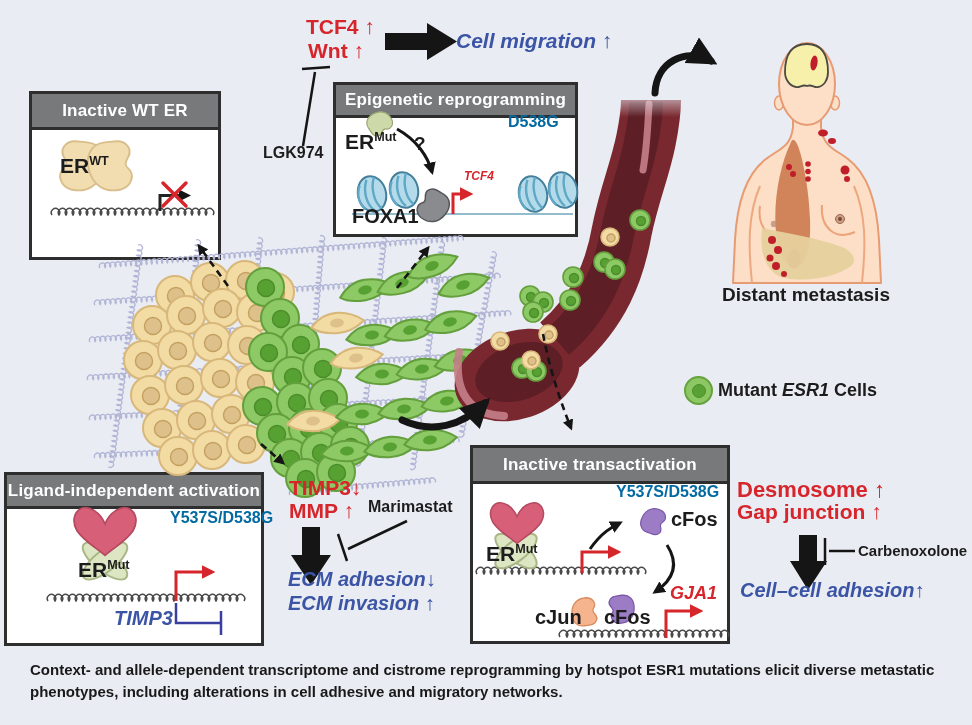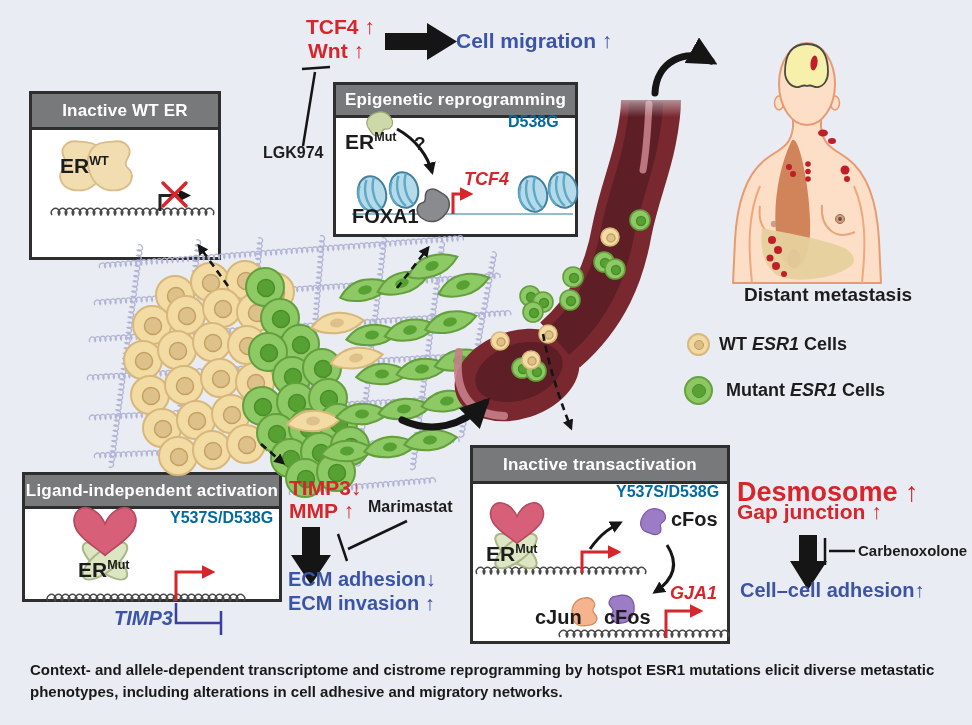--- a/index.html
+++ b/index.html
@@ -10,7 +10,7 @@
     border-bottom:3px solid #2e2e2e;letter-spacing:.2px;display:flex;align-items:center;justify-content:center;}
   #art{position:absolute;left:0;top:0;z-index:2;pointer-events:none;}
   .lab{position:absolute;white-space:nowrap;font-weight:bold;color:#1c1c1c;z-index:3;line-height:1.05;}
-  .red{color:#d6252b;} .blue{color:#3b54a5;} .gray{color:#0369a1;font-weight:bold;}
+  .red{color:#d6252b;} .blue{color:#3b54a5;font-style:italic;} .gray{color:#0369a1;font-weight:bold;}
   .it{font-style:italic;}
   .lab sup{font-size:60%;vertical-align:super;letter-spacing:0;}
   .legend-row{position:absolute;z-index:3;display:flex;align-items:center;}

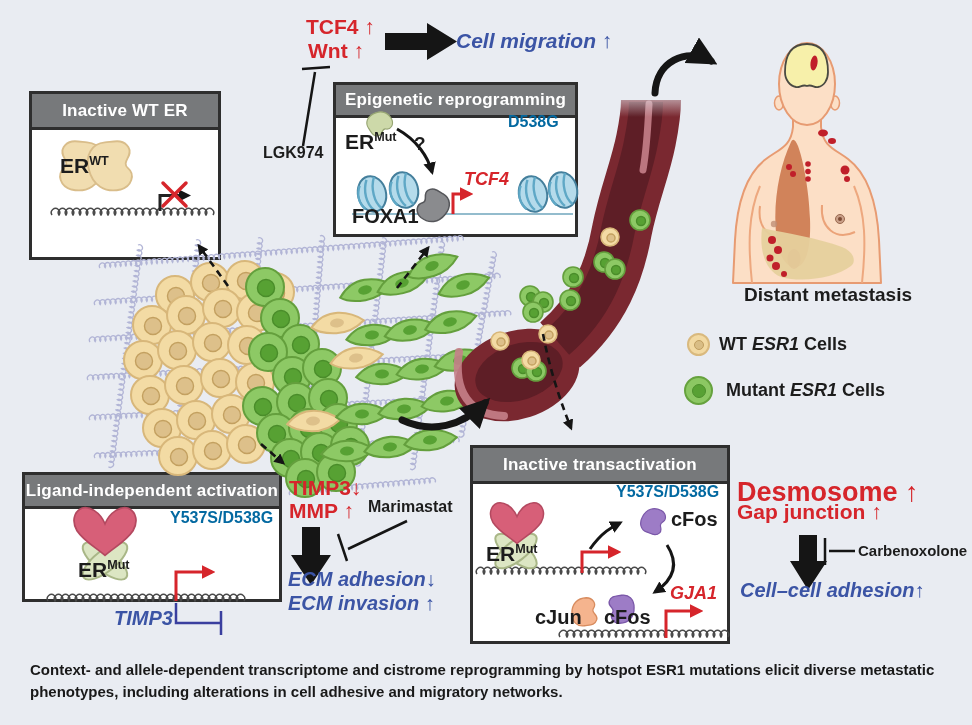--- a/index.html
+++ b/index.html
@@ -388,7 +388,7 @@
   <div class="lab" style="left:345px;top:131px;font-size:21px"><span>ER</span><sup>Mut</sup></div>
   <div class="lab" style="left:414px;top:134px;font-size:19px">?</div>
   <div class="lab" style="left:352px;top:206px;font-size:20px">FOXA1</div>
-  <div class="lab red it" style="left:464px;top:170px;font-size:18px">TCF4</div>
+  <div class="lab red it" style="left:464px;top:170px;font-size:12px">TCF4</div>
 
   <div class="lab gray" style="left:170px;top:510px;font-size:16px">Y537S/D538G</div>
   <div class="lab" style="left:78px;top:559px;font-size:21px"><span>ER</span><sup>Mut</sup></div>

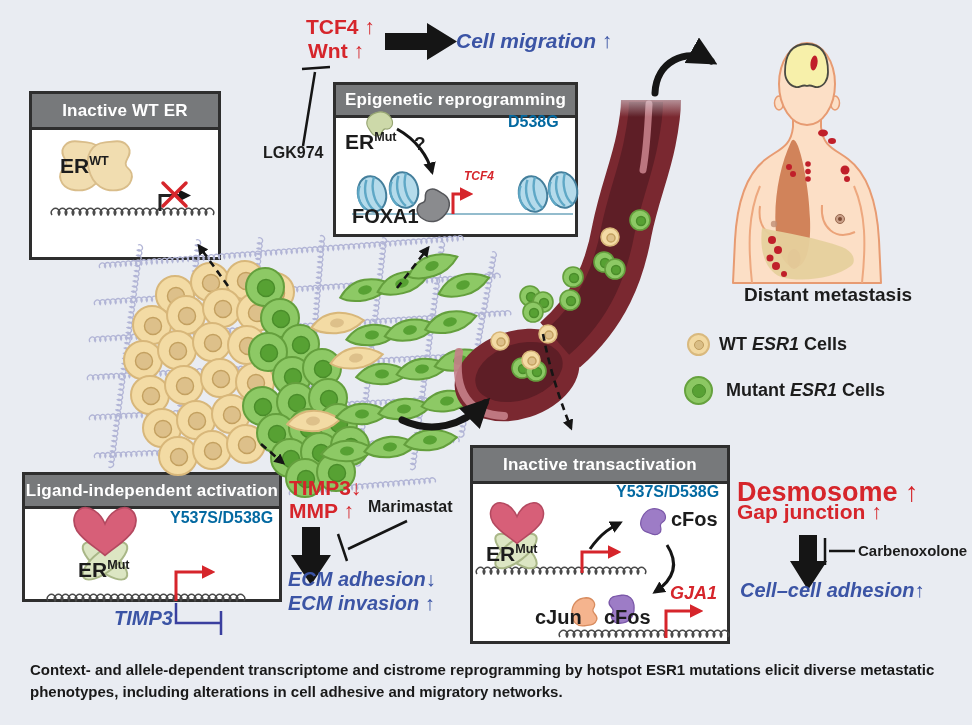--- a/index.html
+++ b/index.html
@@ -412,7 +412,7 @@
   <div class="lab" style="left:858px;top:543px;font-size:15px">Carbenoxolone</div>
   <div class="lab blue" style="left:740px;top:580px;font-size:20px">Cell–cell adhesion↑</div>
 
-  <div class="lab" style="left:700px;top:285px;width:212px;text-align:right;font-size:19px">Distant metastasis</div>
+  <div class="lab" style="left:700px;top:285px;width:212px;text-align:center;font-size:19px">Distant metastasis</div>
 
   <div class="legend-row" style="left:687px;top:333px">
     <div class="legend-dot" style="width:23px;height:23px;background:#f2d9a2;border:2px solid #d9b97e">

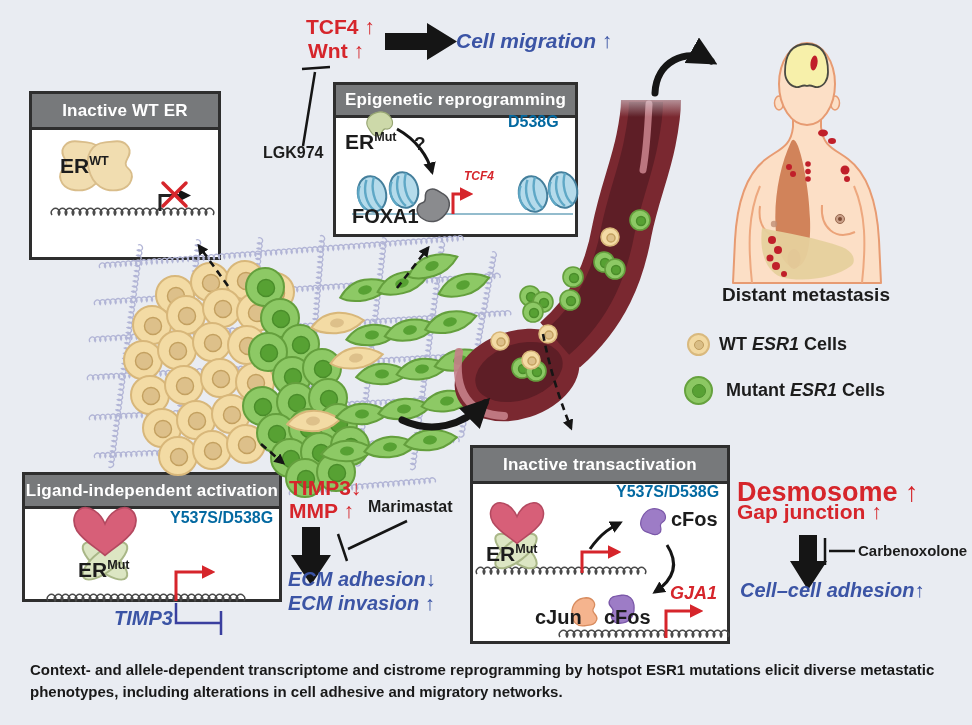--- a/index.html
+++ b/index.html
@@ -414,12 +414,6 @@
 
   <div class="lab" style="left:700px;top:285px;width:212px;text-align:center;font-size:19px">Distant metastasis</div>
 
-  <div class="legend-row" style="left:687px;top:333px">
-    <div class="legend-dot" style="width:23px;height:23px;background:#f2d9a2;border:2px solid #d9b97e">
-      <div class="nuc" style="width:10px;height:10px;background:#d9bd85;border:1.5px solid #c09e60"></div>
-    </div>
-    <div class="lab" style="position:static;margin-left:9px;font-size:18px"><span>WT </span><span class="it">ESR1</span><span> Cells</span></div>
-  </div>
   <div class="legend-row" style="left:684px;top:376px">
     <div class="legend-dot" style="width:29px;height:29px;background:#8cc763;border:2px solid #66a23e">
       <div class="nuc" style="width:14px;height:14px;background:#58a134;border:1.5px solid #4c8f2c"></div>

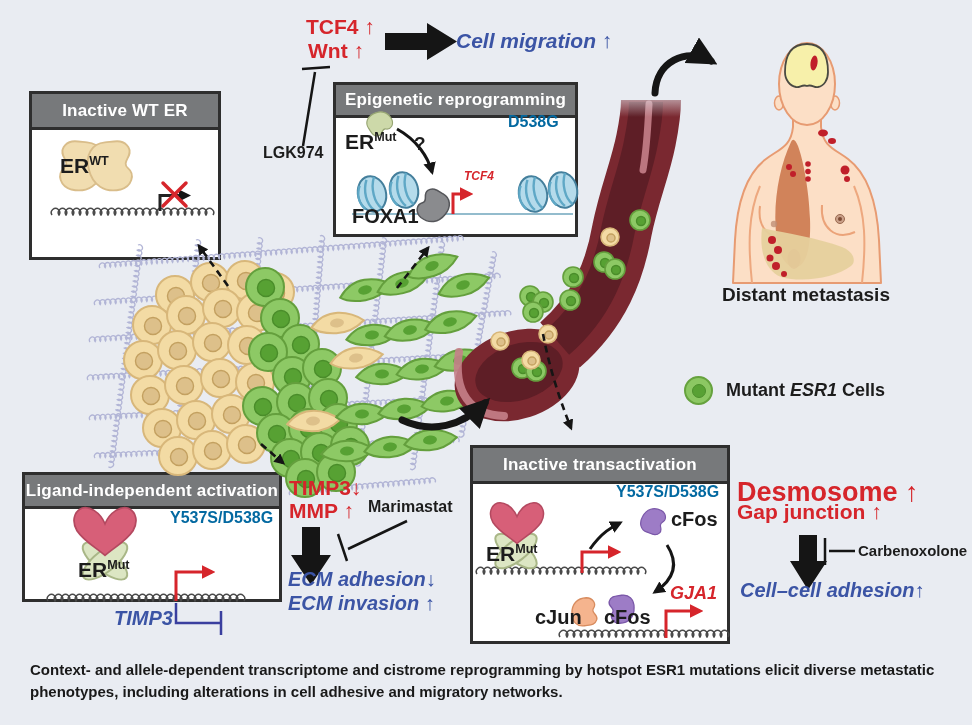--- a/index.html
+++ b/index.html
@@ -418,7 +418,7 @@
     <div class="legend-dot" style="width:29px;height:29px;background:#8cc763;border:2px solid #66a23e">
       <div class="nuc" style="width:14px;height:14px;background:#58a134;border:1.5px solid #4c8f2c"></div>
     </div>
-    <div class="lab" style="position:static;margin-left:13px;font-size:18px"><span>Mutant </span><span class="it">ESR1</span><span> Cells</span></div>
+    <div class="lab" style="position:static;margin-left:5px;font-size:18px"><span>Mutant </span><span class="it">ESR1</span><span> Cells</span></div>
   </div>
 
   <div id="caption">Context- and allele-dependent transcriptome and cistrome reprogramming by hotspot ESR1 mutations elicit diverse metastatic phenotypes, including alterations in cell adhesive and migratory networks.</div>

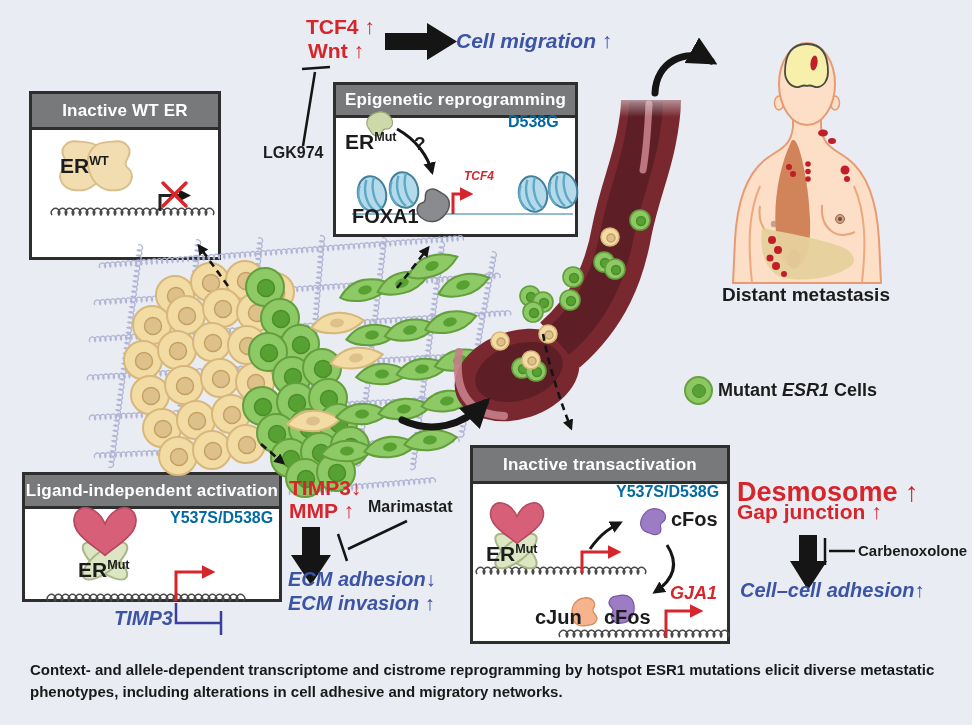--- a/index.html
+++ b/index.html
@@ -30,7 +30,7 @@
   <div class="panel" style="left:333px;top:82px;width:245px;height:155px">
     <div class="panel-header" style="height:30px">Epigenetic reprogramming</div>
   </div>
-  <div class="panel" style="left:22px;top:472px;width:260px;height:130px">
+  <div class="panel" style="left:4px;top:472px;width:260px;height:174px">
     <div class="panel-header" style="height:31px">Ligand-independent activation</div>
   </div>
   <div class="panel" style="left:470px;top:445px;width:260px;height:199px">

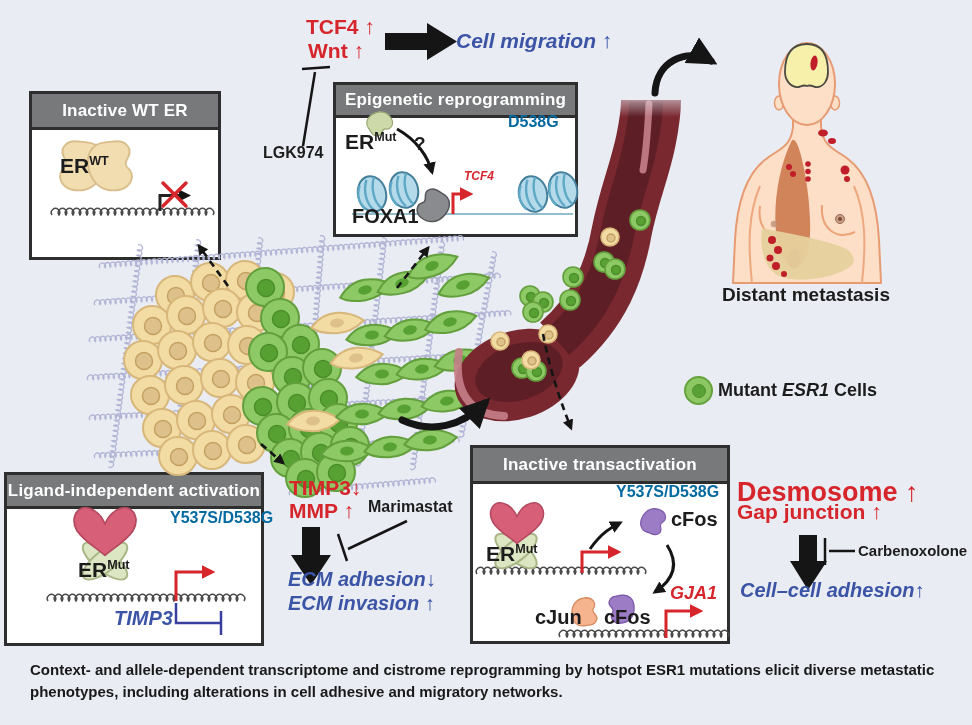--- a/index.html
+++ b/index.html
@@ -407,7 +407,7 @@
   <div class="lab" style="left:604px;top:607px;font-size:20px">cFos</div>
   <div class="lab red it" style="left:670px;top:584px;font-size:18px">GJA1</div>
 
-  <div class="lab red" style="left:737px;top:478px;font-size:27px">Desmosome ↑</div>
+  <div class="lab red" style="left:737px;top:478px;font-size:22px">Desmosome ↑</div>
   <div class="lab red" style="left:737px;top:501px;font-size:21px">Gap junction ↑</div>
   <div class="lab" style="left:858px;top:543px;font-size:15px">Carbenoxolone</div>
   <div class="lab blue" style="left:740px;top:580px;font-size:20px">Cell–cell adhesion↑</div>

